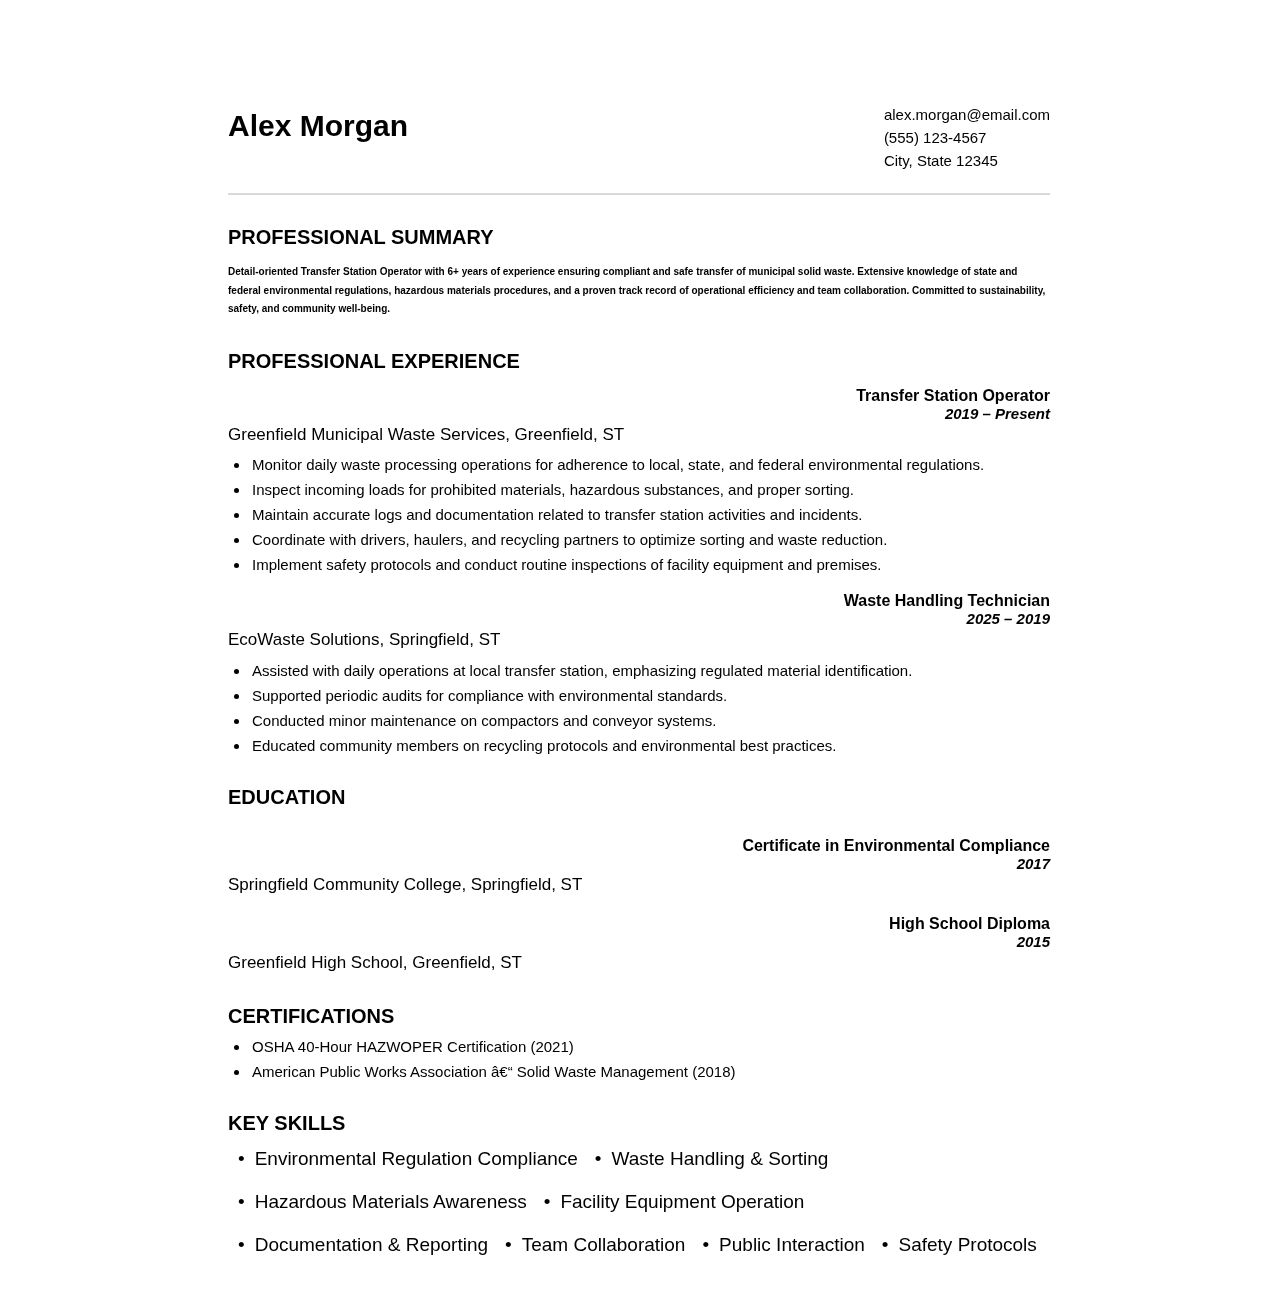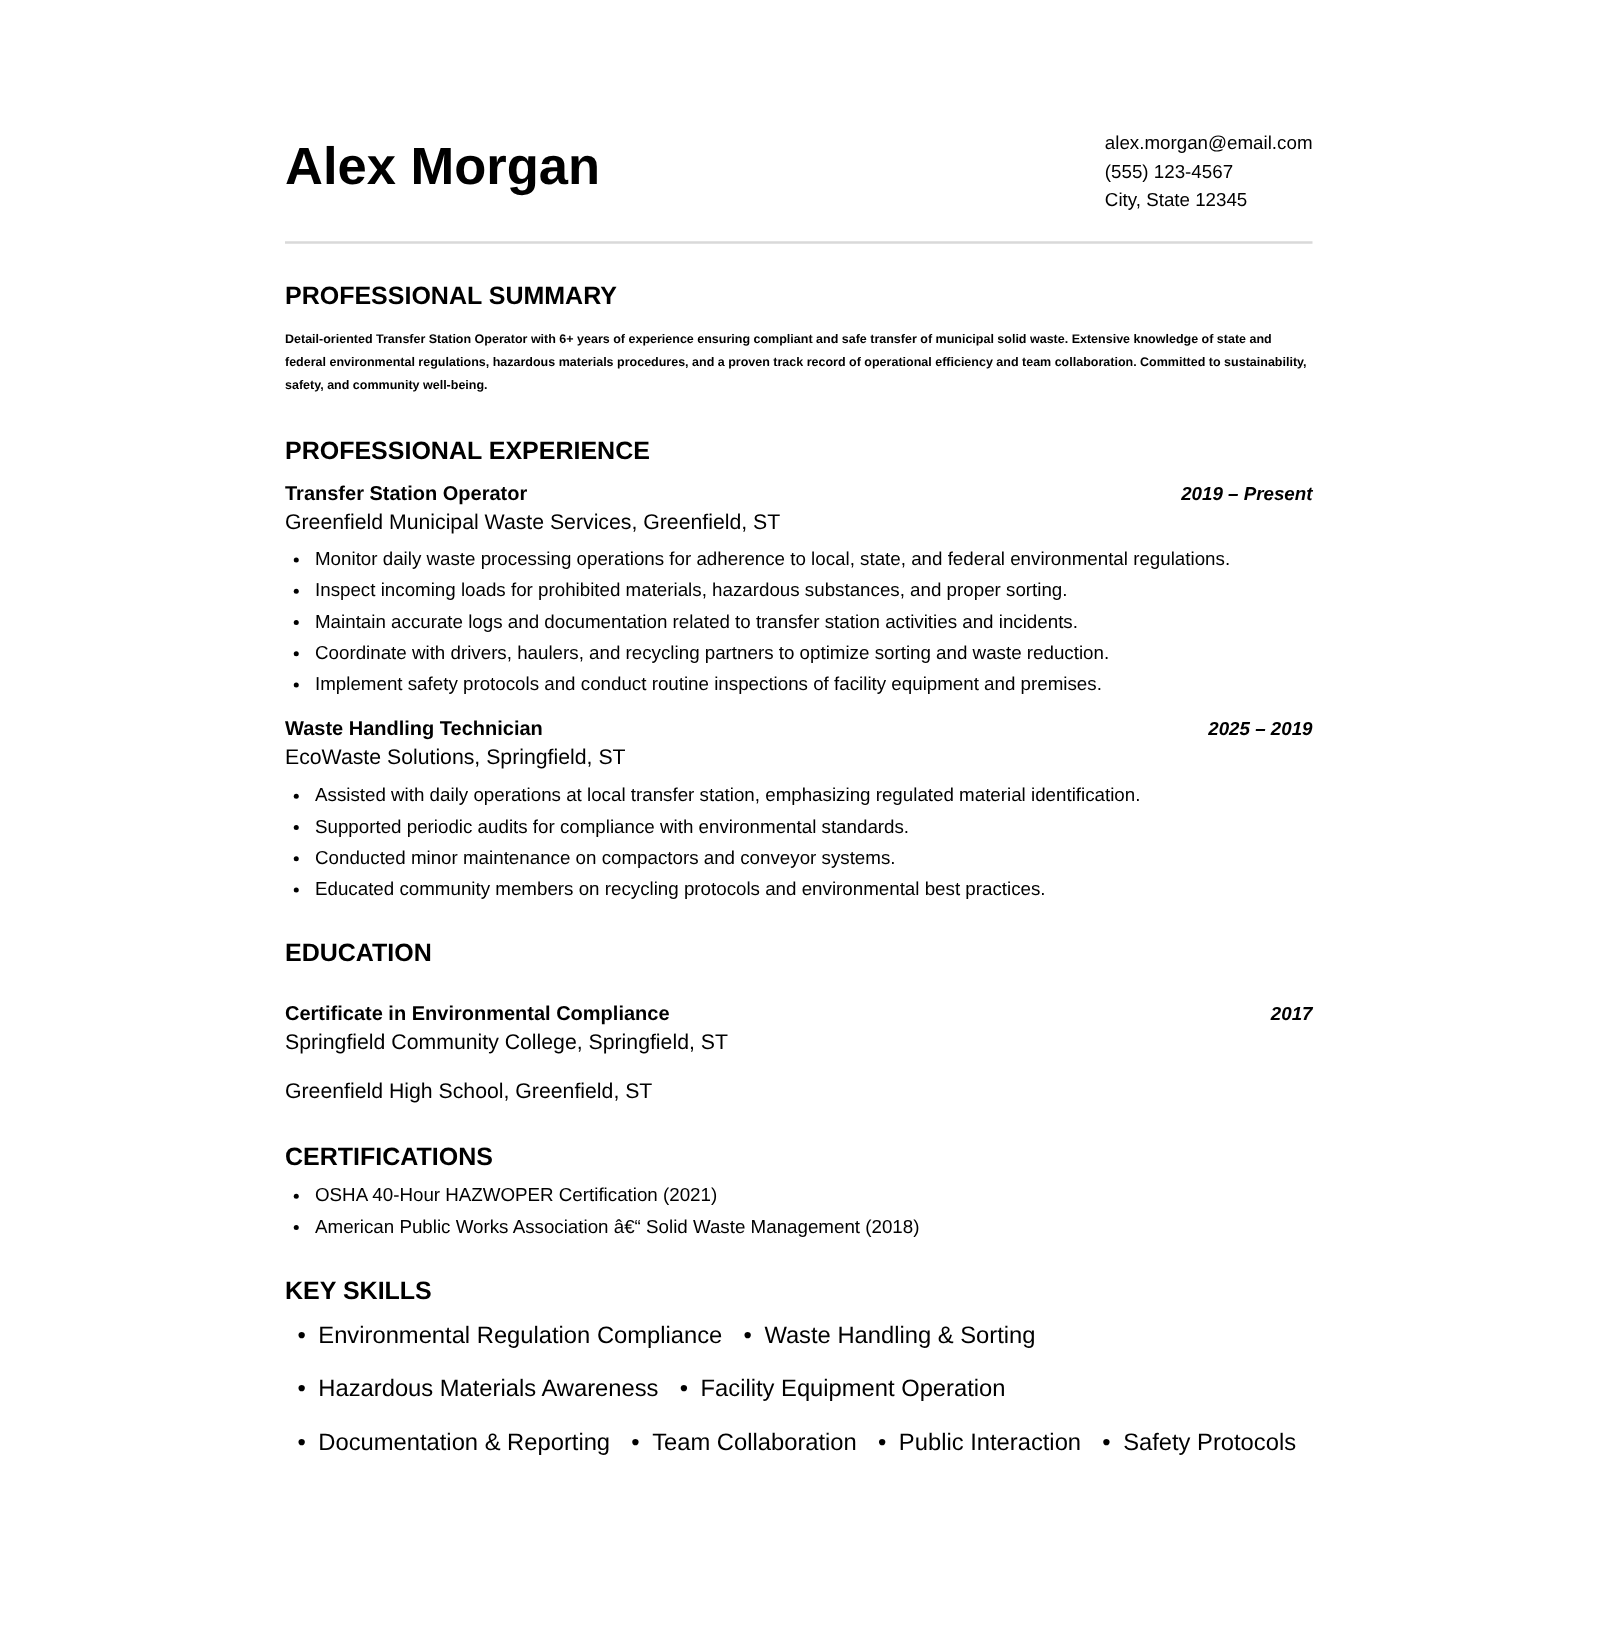--- a/index.html
+++ b/index.html
@@ -24,7 +24,7 @@
     align-items: flex-start;
   }
   .name {
-    font-size: 42px;
+    font-size: 30px;
     font-weight: 700;
     line-height: 1.3;
     margin: 6px 0 0 0;

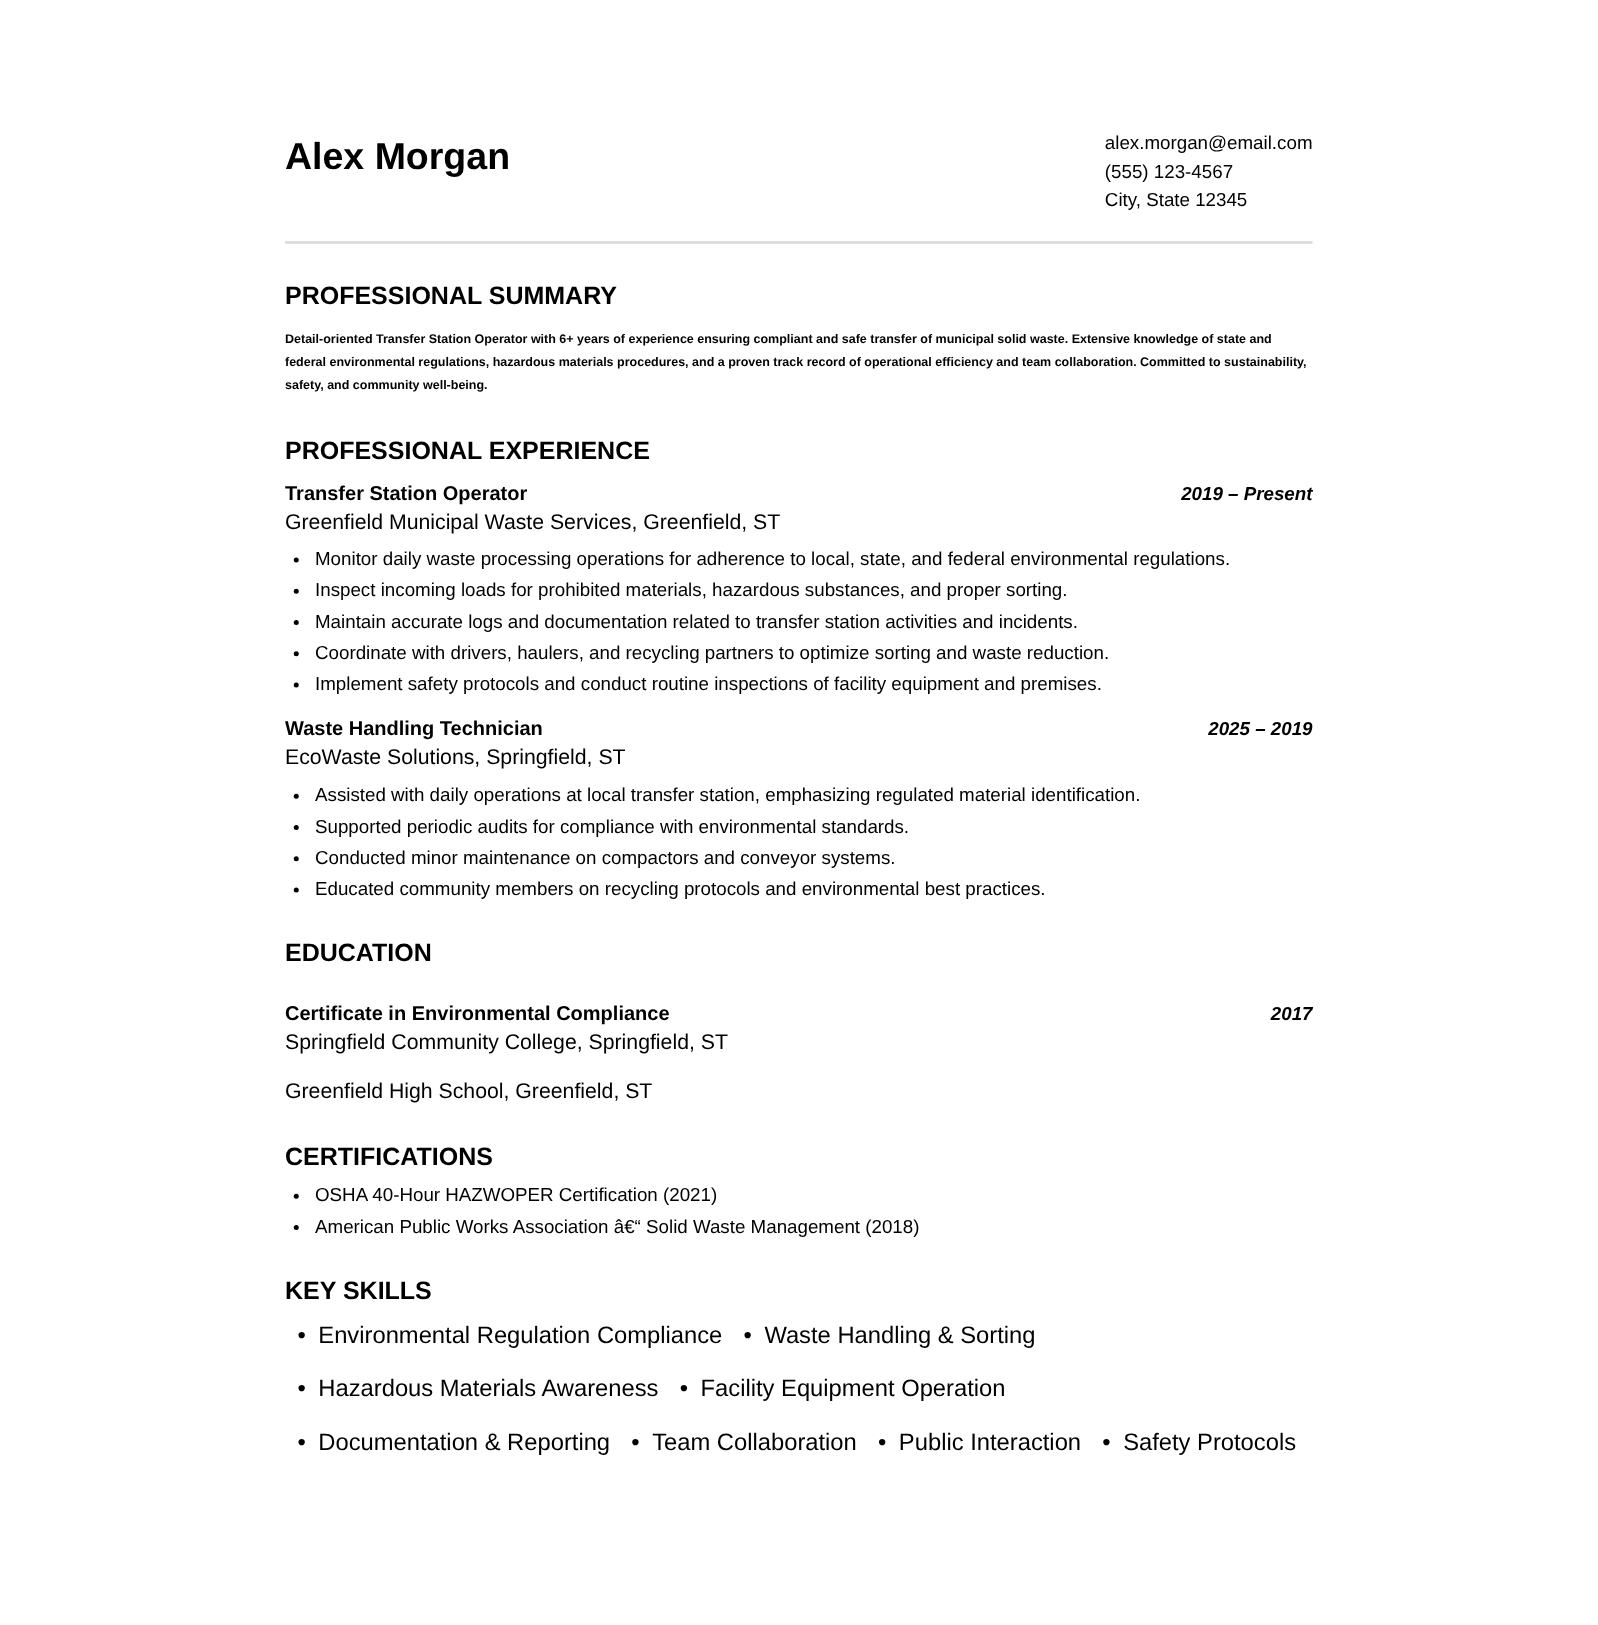--- a/index.html
+++ b/index.html
@@ -56,7 +56,8 @@
   .row-head {
     display: flex;
     justify-content: space-between;
-    align-items: center;
+    align-items: flex-end;
+    flex-direction: column;
   }
   .job-title, .degree {
     font-size: 16px;

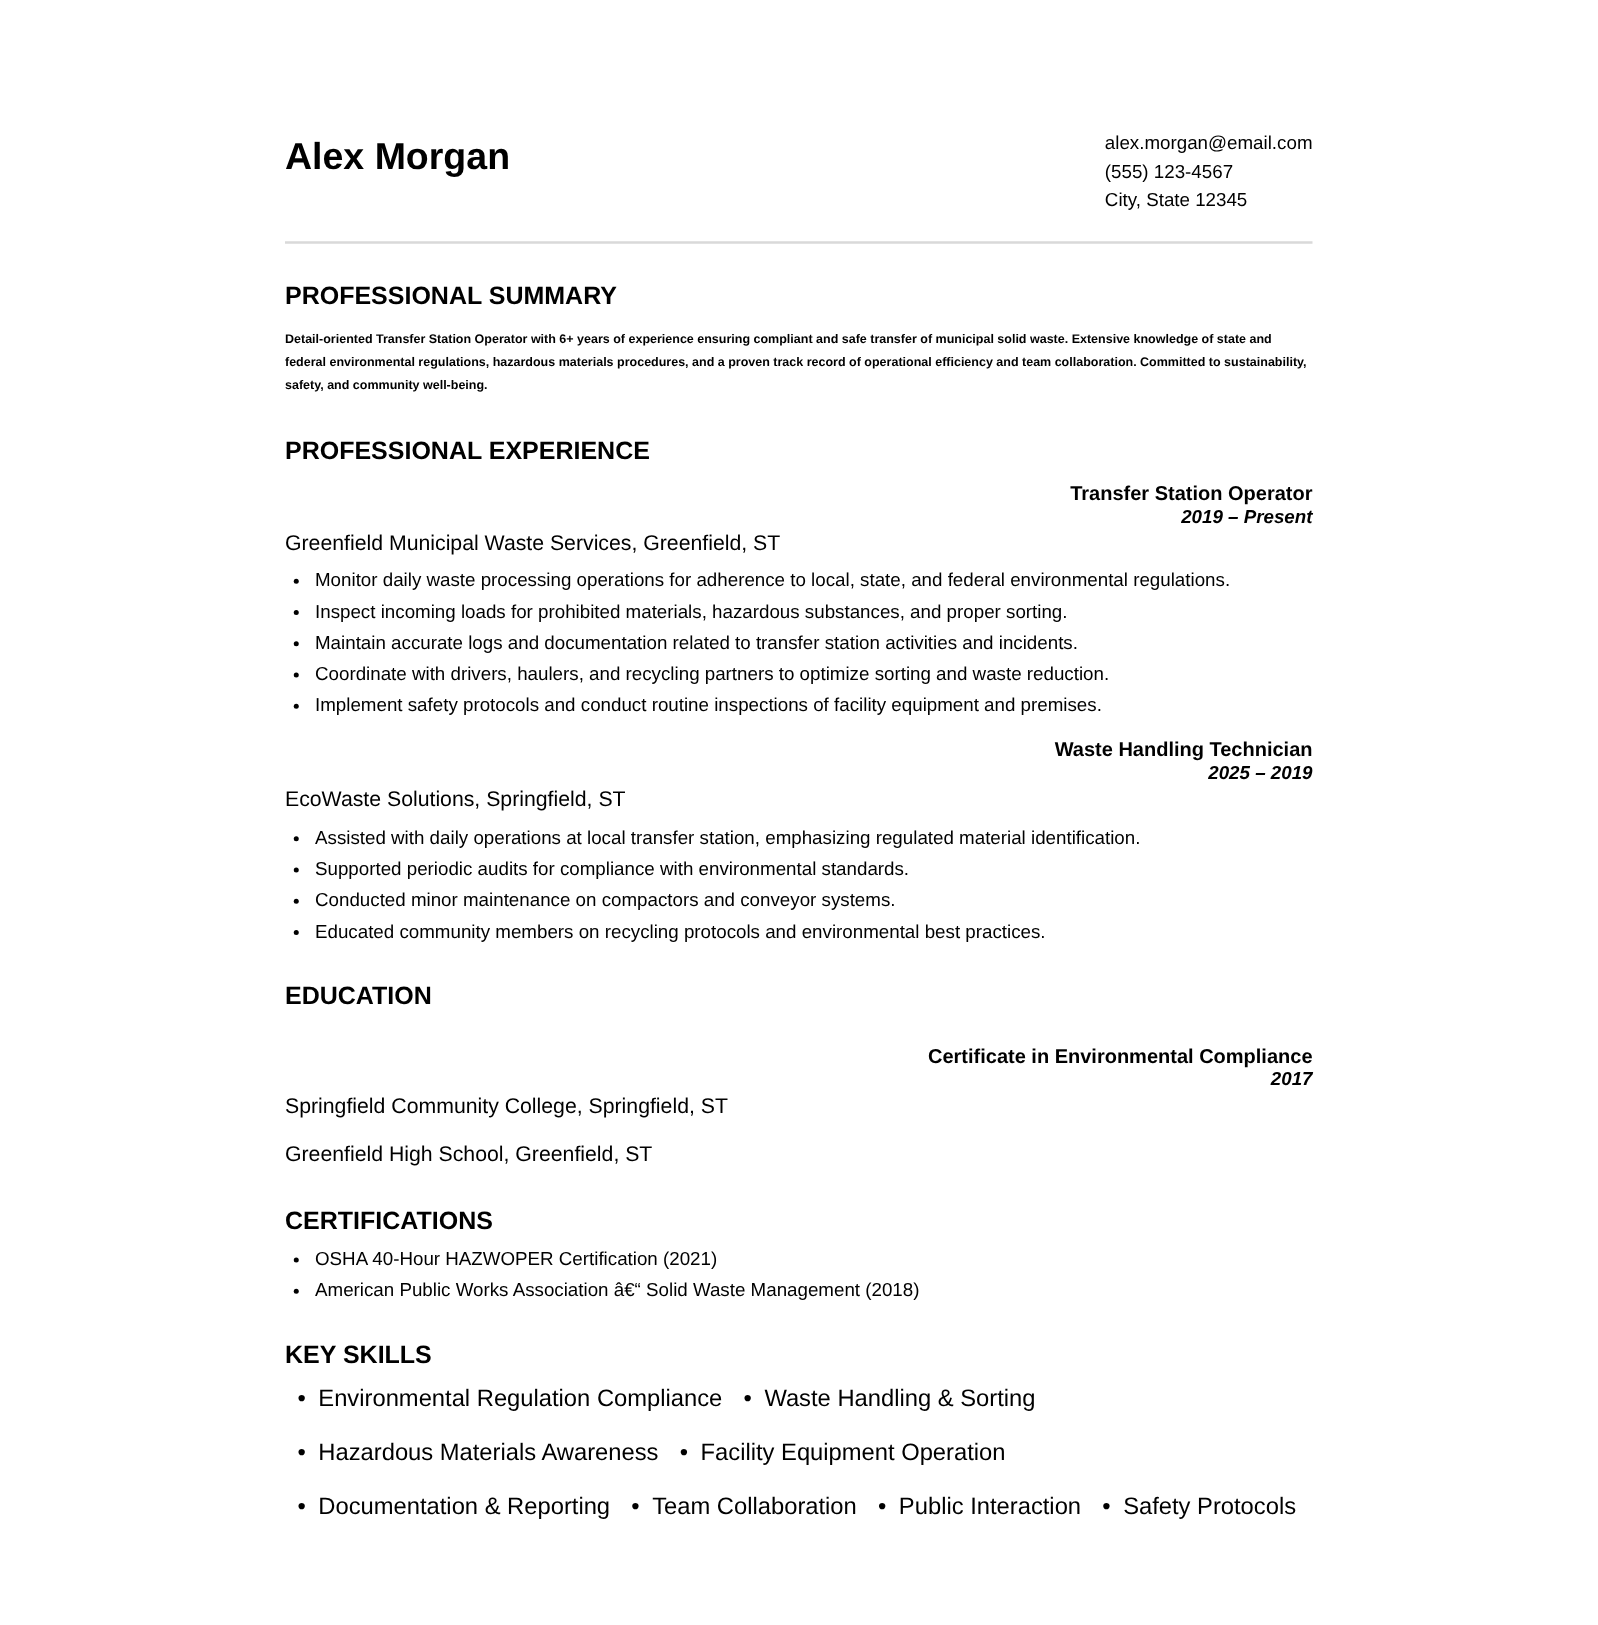--- a/index.html
+++ b/index.html
@@ -172,6 +172,10 @@
     </div>
 
     <div class="edu-item">
+      <div class="row-head">
+        <span class="degree">High School Diploma</span>
+        <span class="year">2015</span>
+      </div>
       <div class="school">Greenfield High School, Greenfield, ST</div>
     </div>
   </div>

